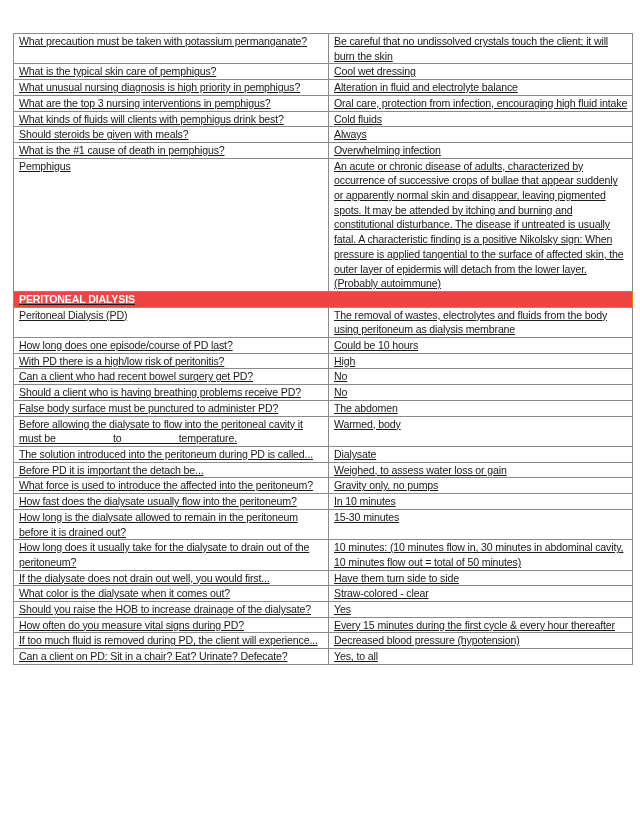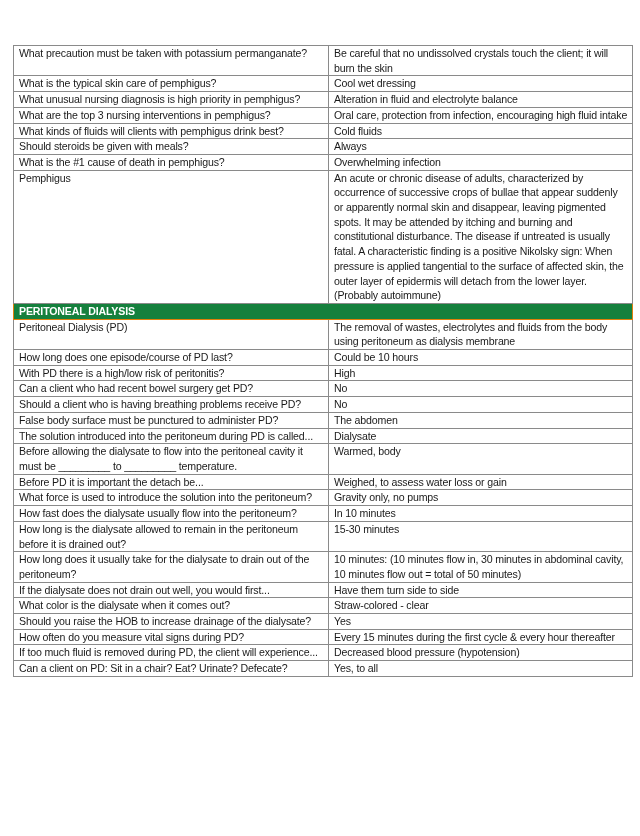--- a/index.html
+++ b/index.html
@@ -5,7 +5,7 @@
   html, body { margin: 0; padding: 0; background: #ffffff; }
   body { width: 640px; height: 836px; position: relative; overflow: hidden;
          font-family: "Liberation Sans", sans-serif; color: #1a1a1a; }
-  .page { position: absolute; left: 13px; top: 45px; width: 619px; }
+  .page { position: absolute; left: 13px; top: 33px; width: 619px; text-decoration: underline; }
   table { border-collapse: collapse; width: 619px; table-layout: fixed; }
   col.q { width: 315px; }
   col.a { width: 304px; }

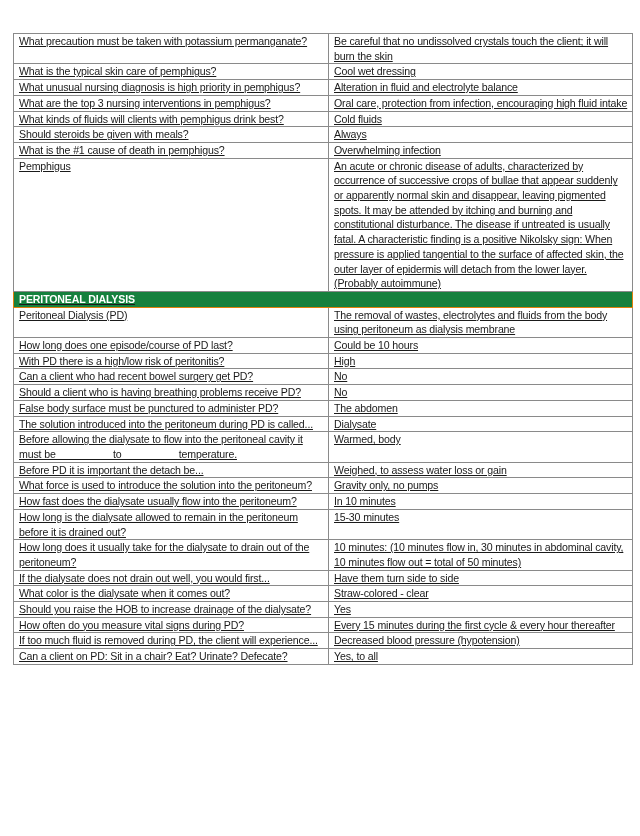--- a/index.html
+++ b/index.html
@@ -11,7 +11,7 @@
   col.a { width: 304px; }
   td { border: 1px solid #8a8a8a; padding: 0 4px 0 5px; vertical-align: top;
        font-size: 10.6px; line-height: 14.7px; letter-spacing: -0.15px; }
-  tr.section td { background: #15803d; color: #ffffff; font-weight: bold;
+  tr.section td { background: #ef4444; color: #ffffff; font-weight: bold;
                   padding: 0 5px; border-color: #e07f0c; margin-left: 20px; }
 </style>
 </head>

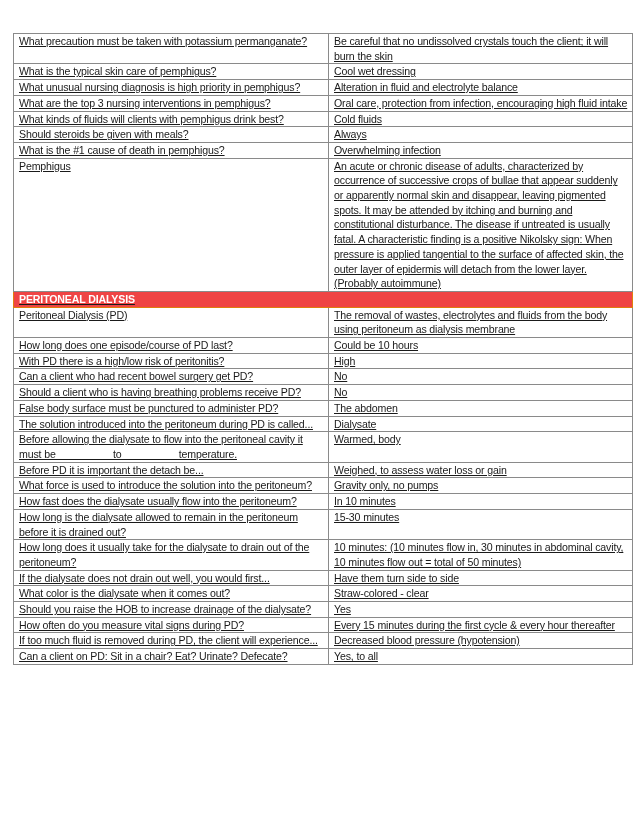--- a/index.html
+++ b/index.html
@@ -84,12 +84,12 @@
           <td>The abdomen</td>
         </tr>
         <tr>
+          <td>Before allowing the dialysate to flow into the peritoneal cavity it must be _________ to _________ temperature.</td>
+          <td>Warmed, body</td>
+        </tr>
+        <tr>
           <td>The solution introduced into the peritoneum during PD is called...</td>
           <td>Dialysate</td>
-        </tr>
-        <tr>
-          <td>Before allowing the dialysate to flow into the peritoneal cavity it must be _________ to _________ temperature.</td>
-          <td>Warmed, body</td>
         </tr>
         <tr>
           <td>Before PD it is important the detach be...</td>

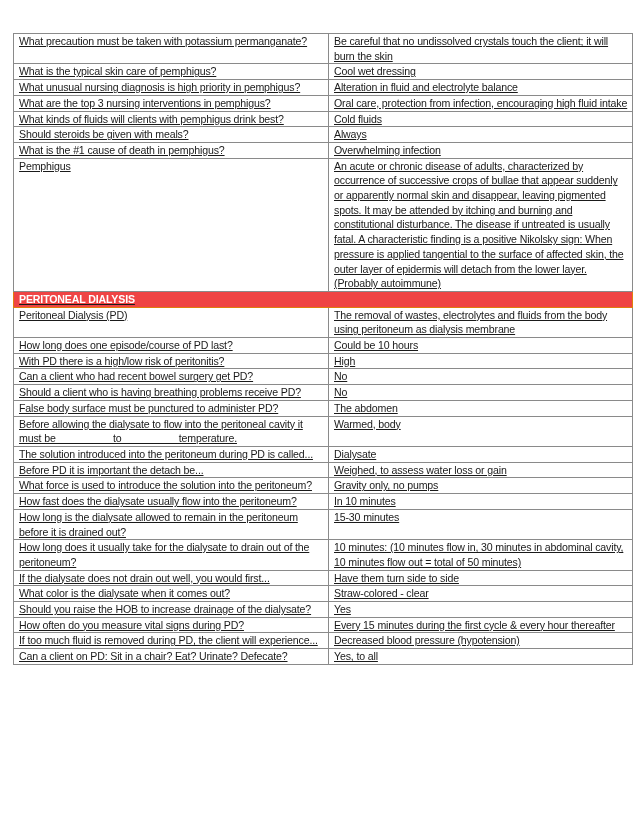--- a/index.html
+++ b/index.html
@@ -96,7 +96,7 @@
           <td>Weighed, to assess water loss or gain</td>
         </tr>
         <tr>
-          <td>What force is used to introduce the solution into the peritoneum?</td>
+          <td>What force is used to introduce the affected into the peritoneum?</td>
           <td>Gravity only, no pumps</td>
         </tr>
         <tr>

